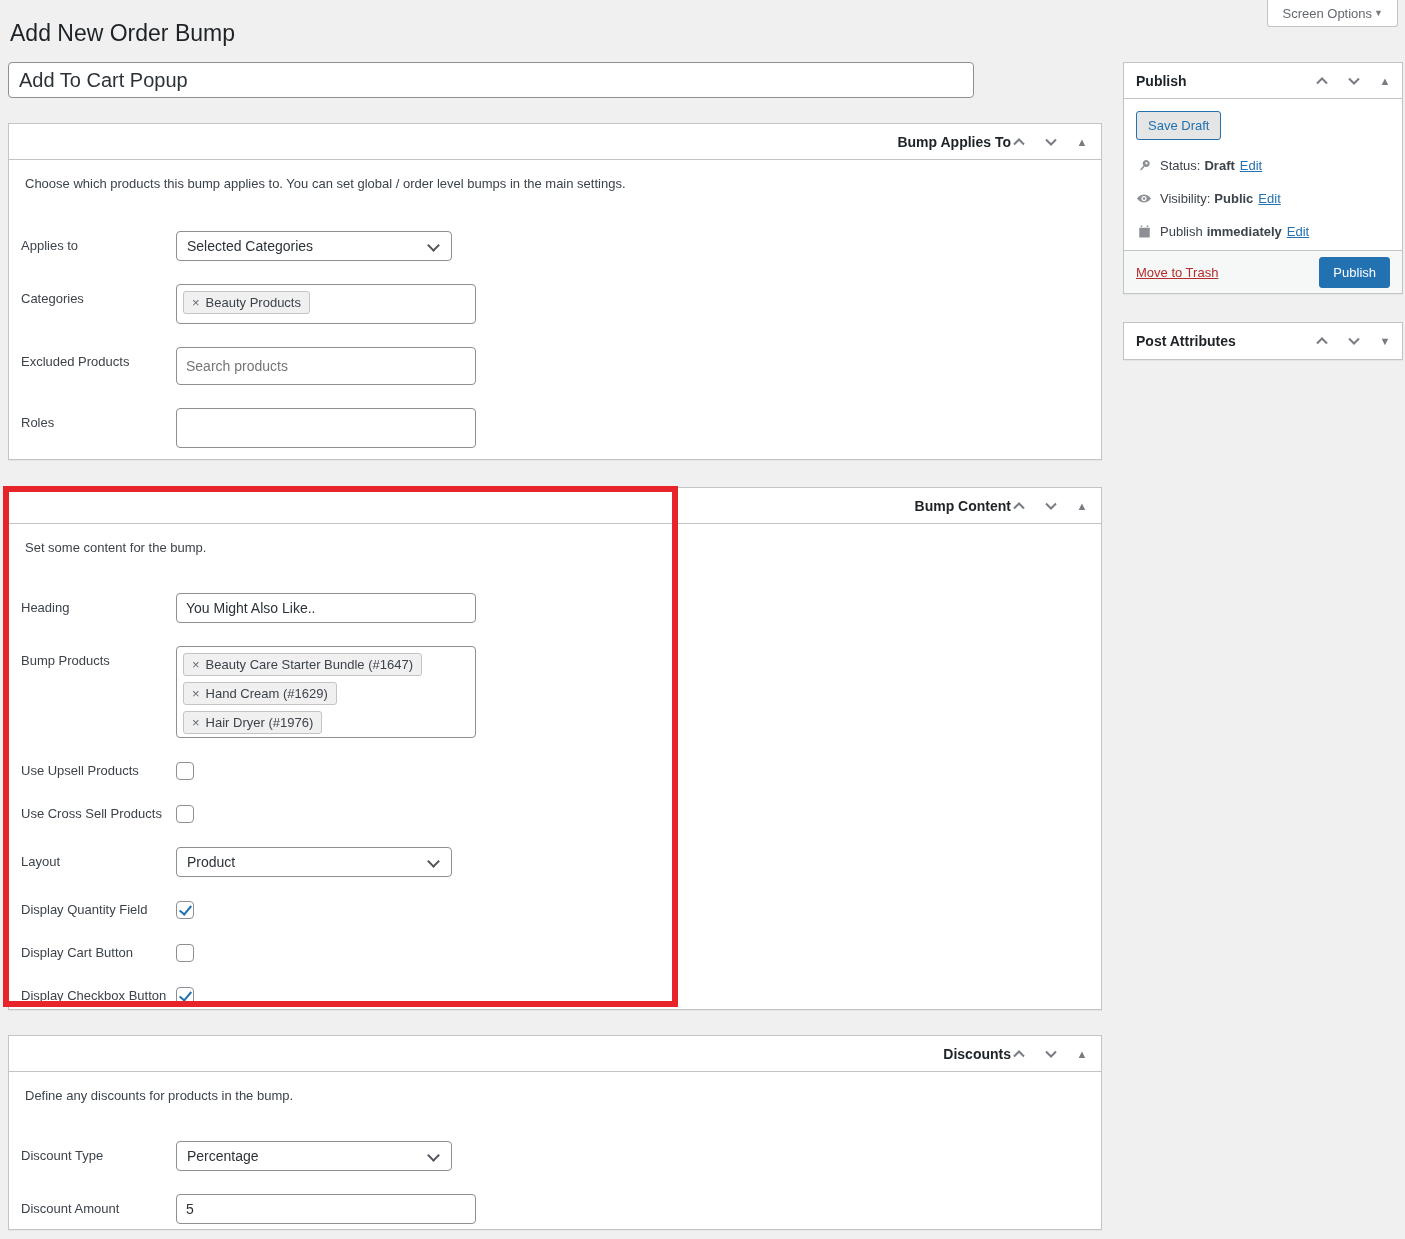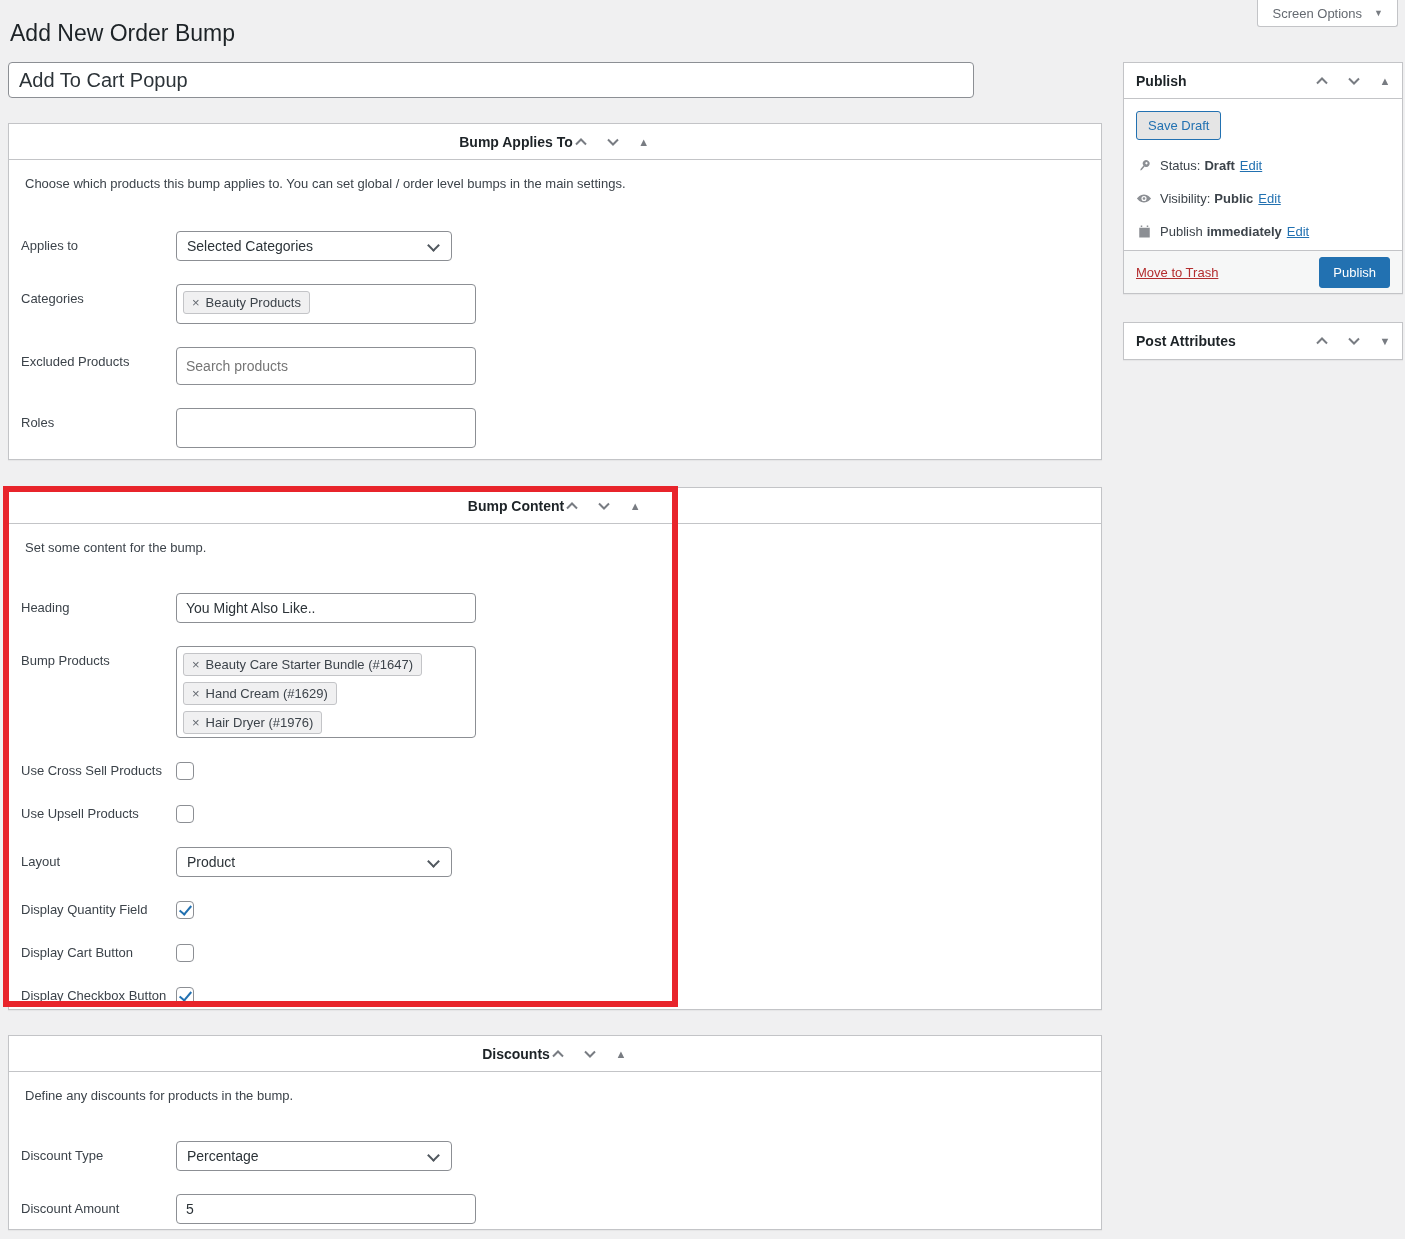--- a/index.html
+++ b/index.html
@@ -14,7 +14,7 @@
   .screen-options {
     position:absolute; top:0; right:7px; height:27px;
     background:#fff; border:1px solid #c3c4c7; border-top:none;
-    border-radius:0 0 3px 3px; display:flex; align-items:center; gap:12px;
+    border-radius:0 0 3px 3px; display:flex; align-items:center; gap:2px;
     padding:0 14px; color:#646970; cursor:pointer;
   }
   .screen-options .arrow { font-size:9px; color:#787c82; }

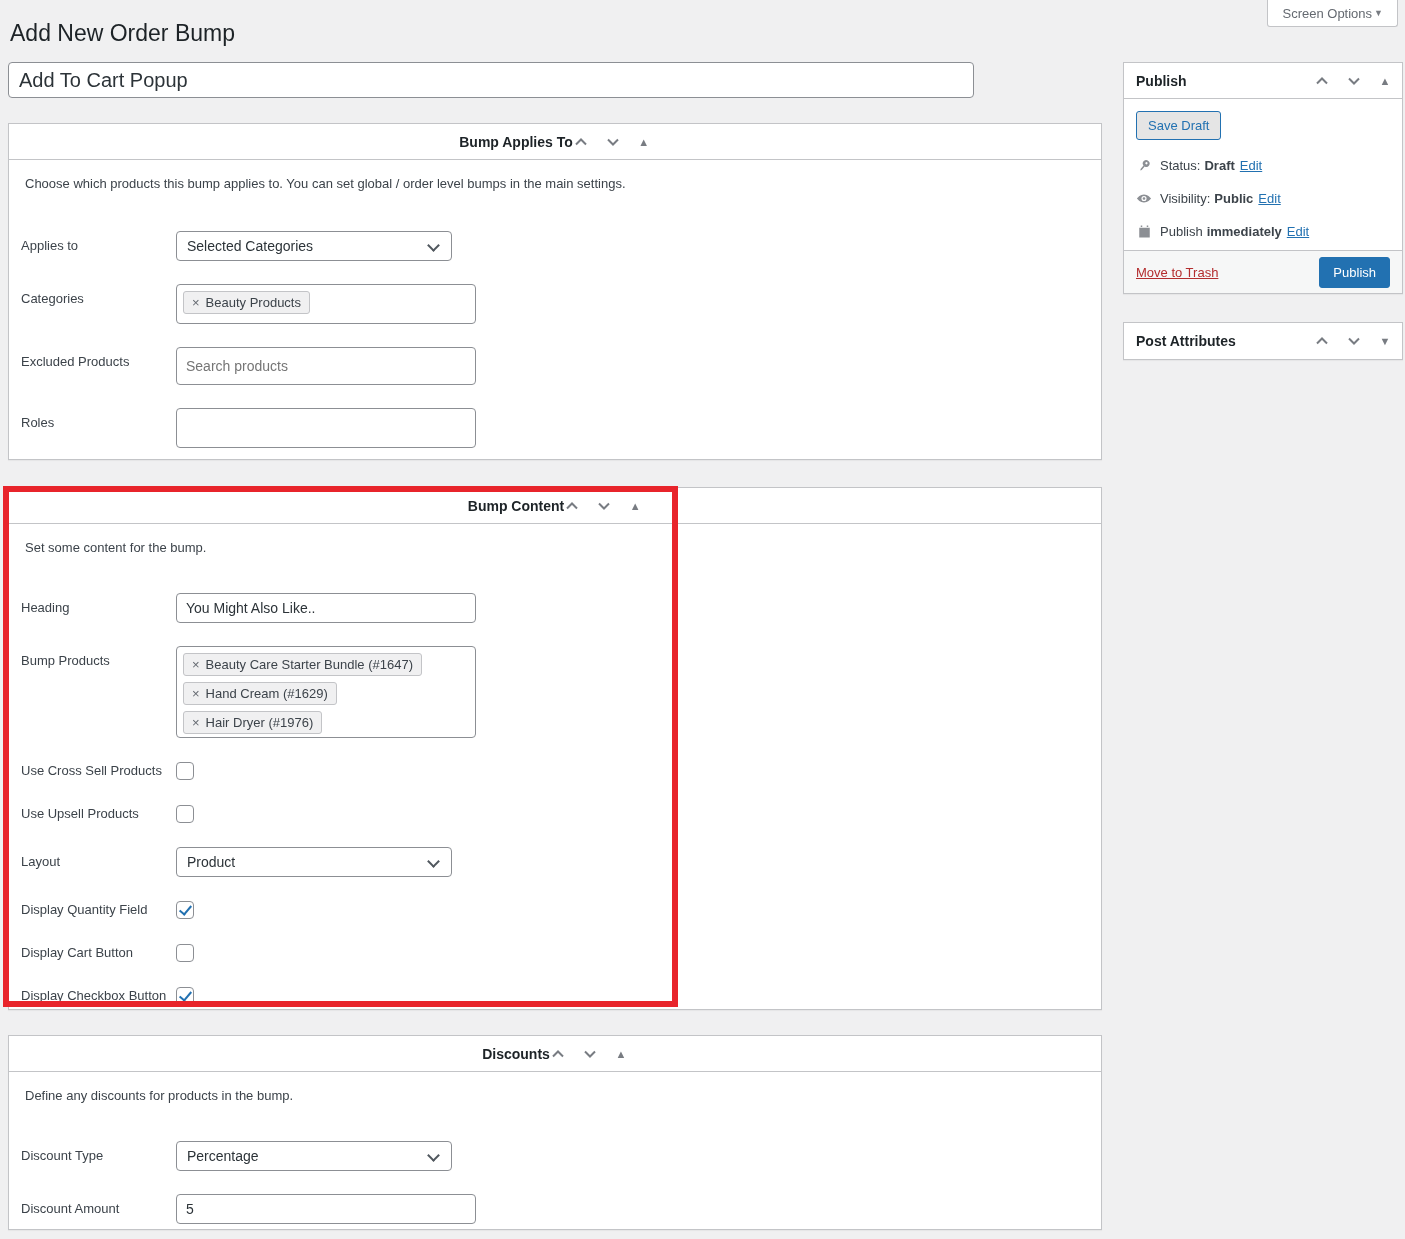--- a/index.html
+++ b/index.html
@@ -38,7 +38,7 @@
   #box-discounts{ top:1035px; height:195px; }
 
   .postbox-header {
-    height:36px; display:flex; align-items:center; justify-content:center;
+    height:36px; display:flex; align-items:center; justify-content:flex-end;
     padding:16px 12px; border-bottom:1px solid #c3c4c7;
   }
   .postbox-header h2 { font-size:14px; font-weight:600; color:#1d2327; }

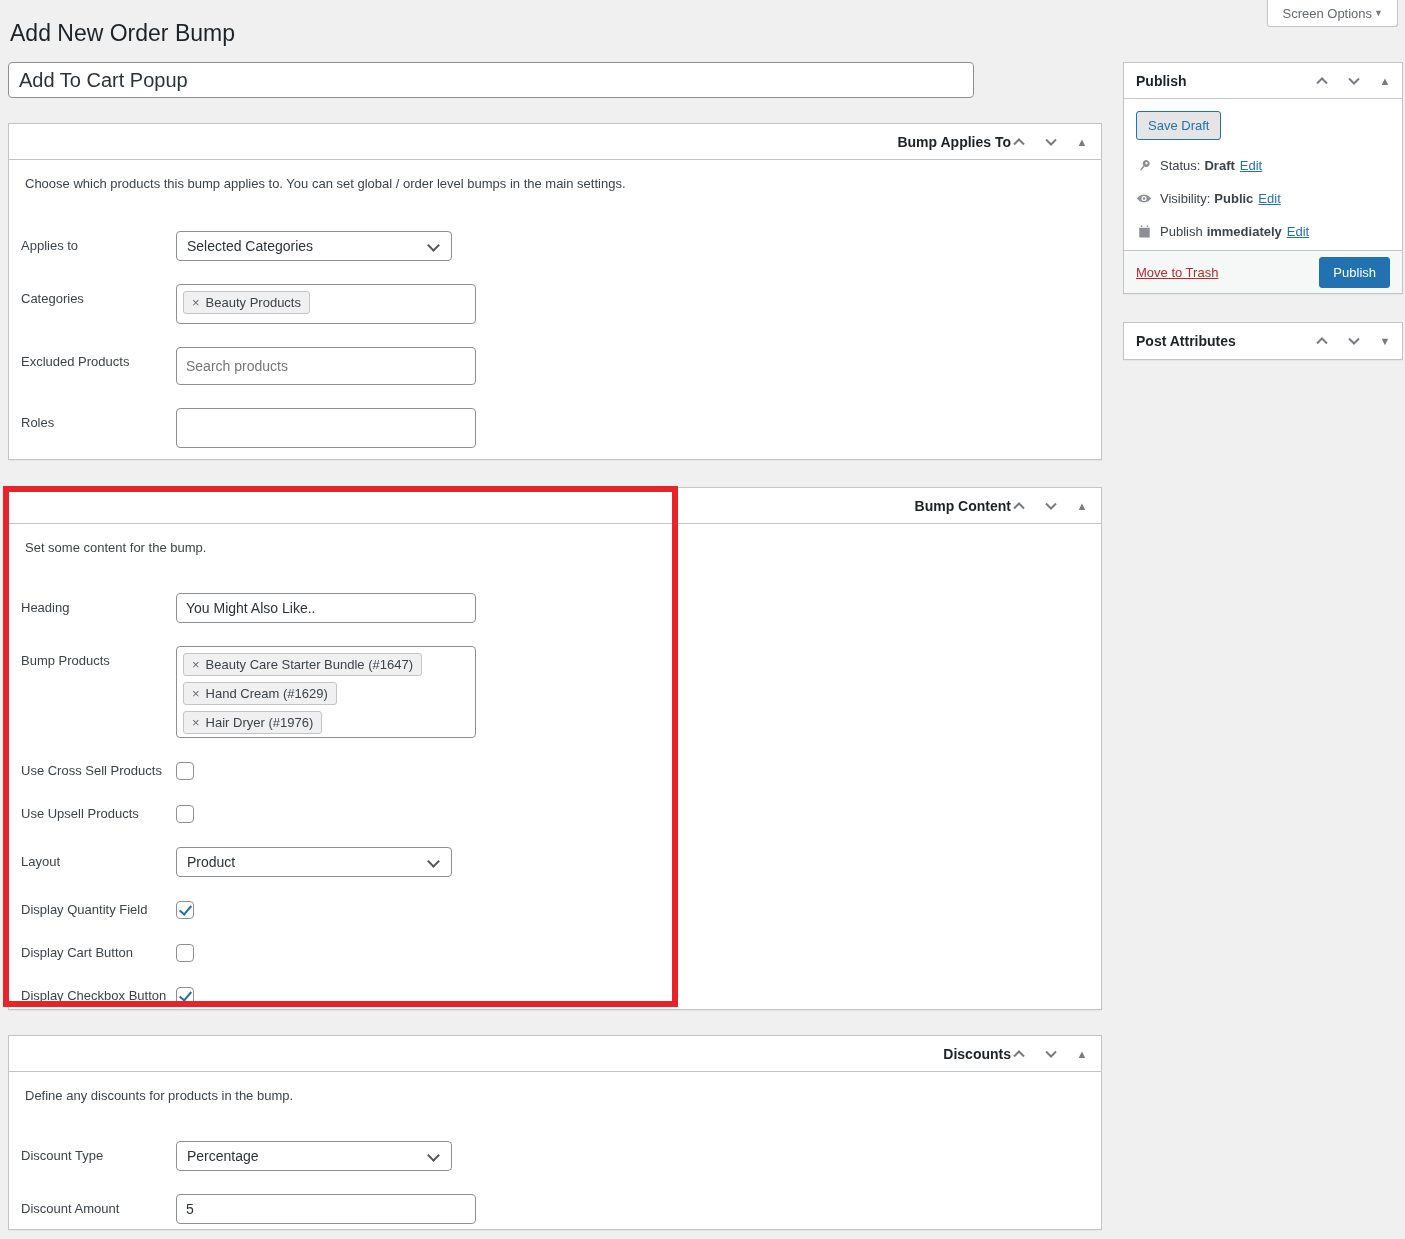--- a/index.html
+++ b/index.html
@@ -243,12 +243,12 @@
       </div>
 
       <div class="field-row tight">
+        <div class="field-label cb-label">Use Upsell Products</div>
+        <div class="checkbox"></div>
+      </div>
+
+      <div class="field-row tight">
         <div class="field-label cb-label">Use Cross Sell Products</div>
-        <div class="checkbox"></div>
-      </div>
-
-      <div class="field-row tight">
-        <div class="field-label cb-label">Use Upsell Products</div>
         <div class="checkbox"></div>
       </div>
 

